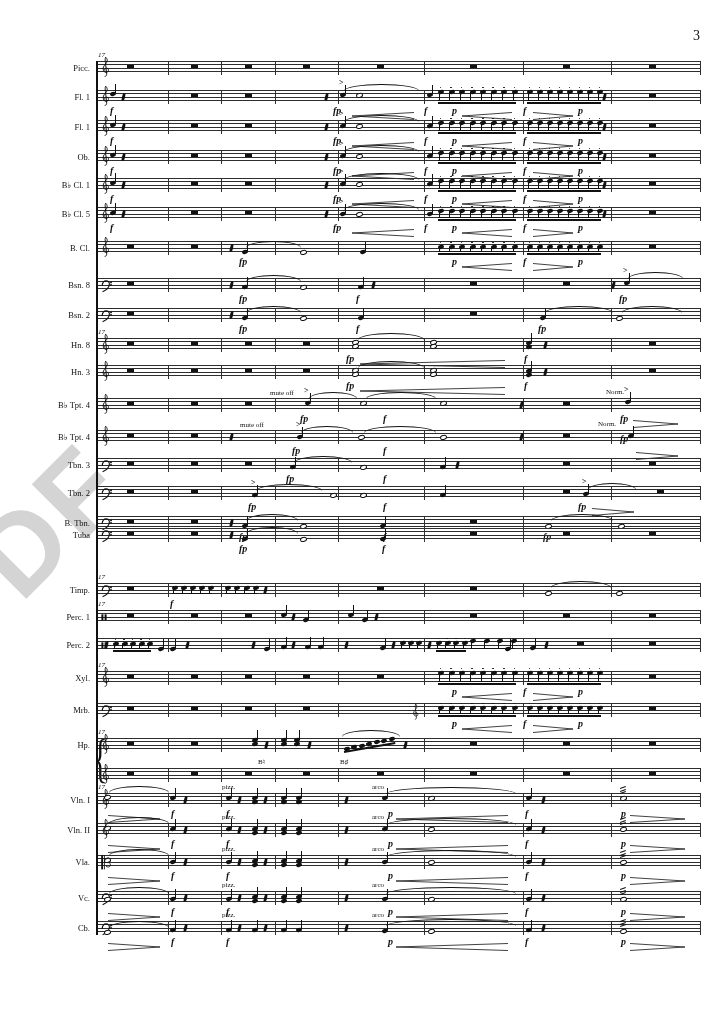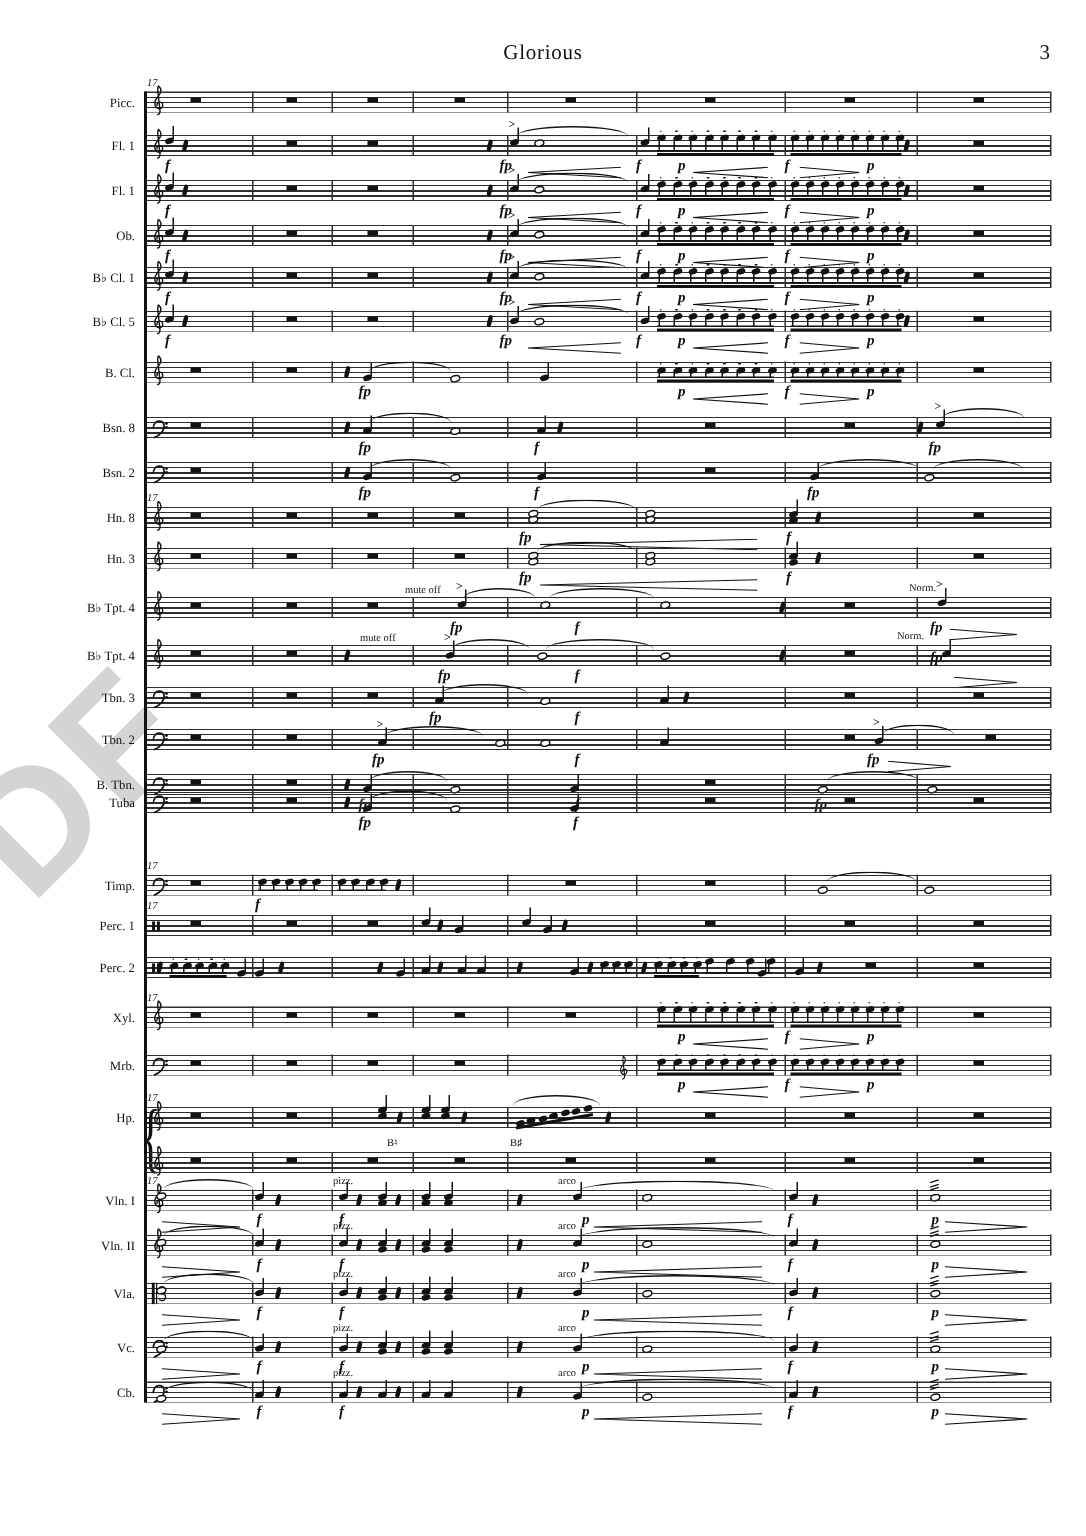--- a/index.html
+++ b/index.html
@@ -42,7 +42,6 @@
 
 <div class="page">
   <div class="watermark">PDF</div>
-  <div class="title">Glorious</div>
   <div class="pagenum">3</div>
   <div id="score">
       <div class="srow" style="top: 61px;">

